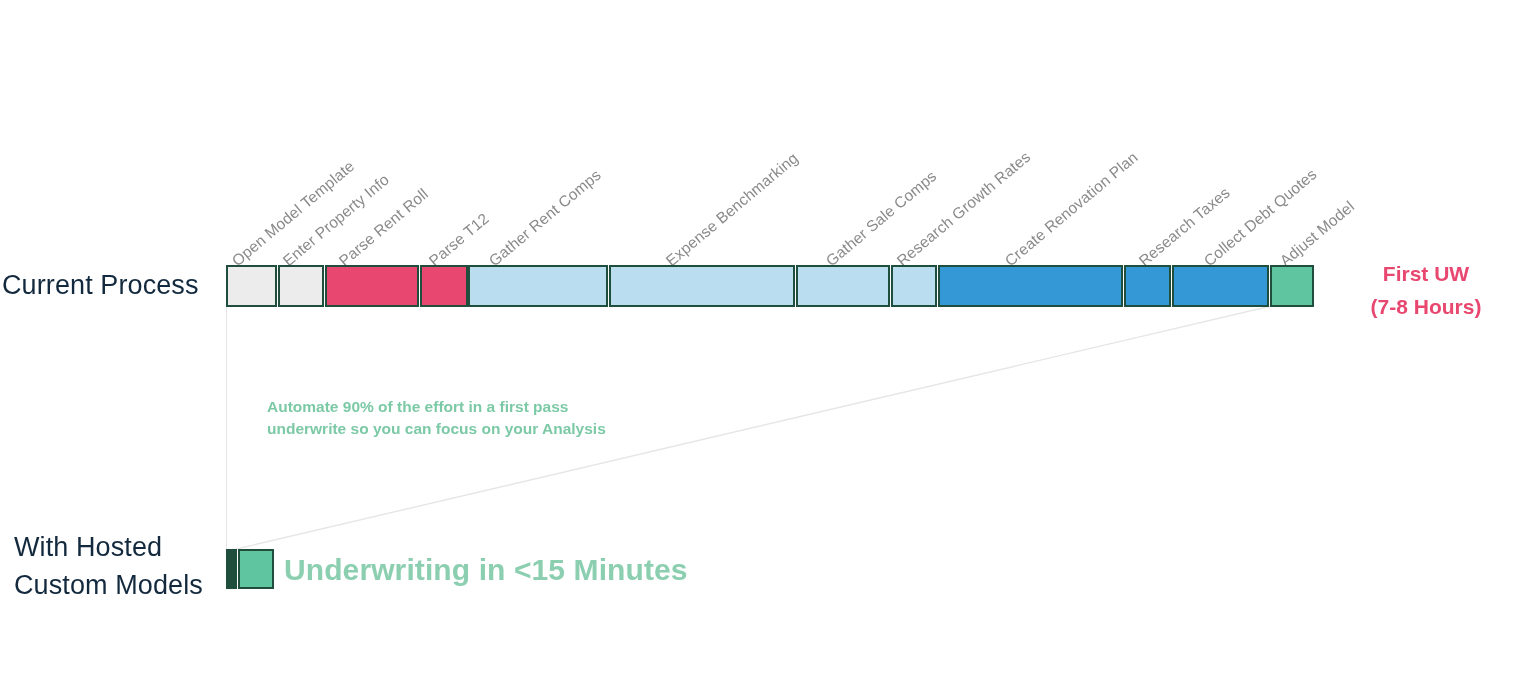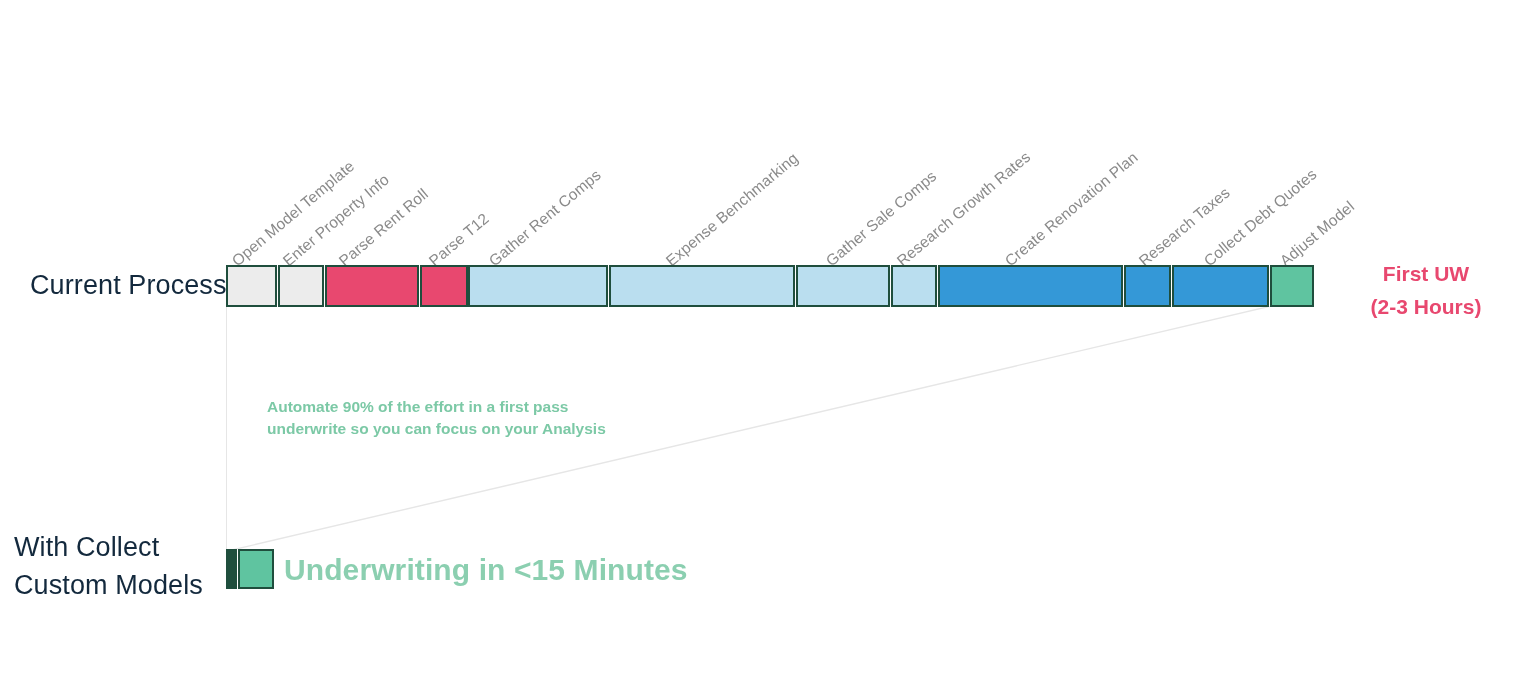--- a/index.html
+++ b/index.html
@@ -36,7 +36,7 @@
     letter-spacing: 0.1px;
   }
   #label-current {
-    left: 30px;
+    left: 2px;
     top: 266px;
     width: 210px;
   }

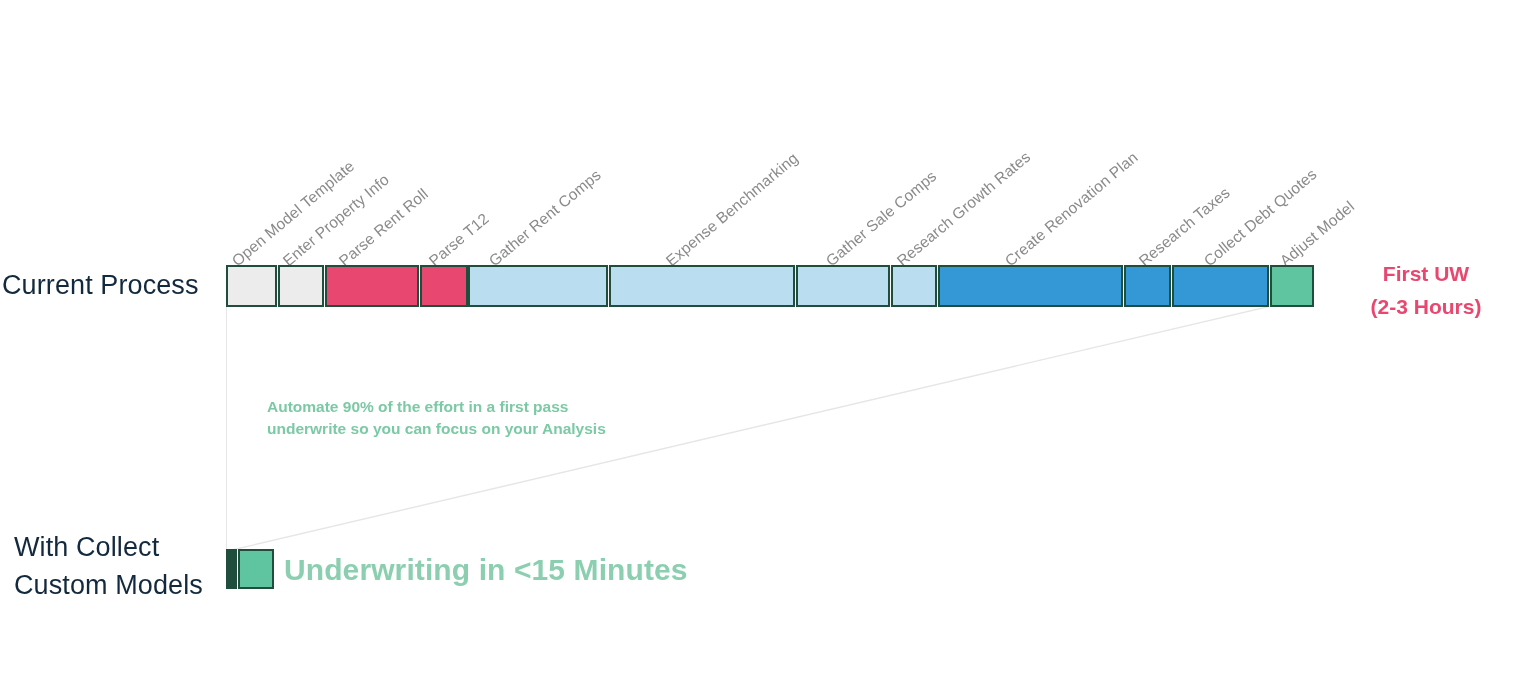--- a/index.html
+++ b/index.html
@@ -206,7 +206,7 @@
   <div id="callout-minutes">Underwriting in &lt;15 Minutes</div>
 
   <div id="callout-firstuw">First UW
-(2-3 Hours)</div>
+(7-8 Hours)</div>
 
 </div>
 

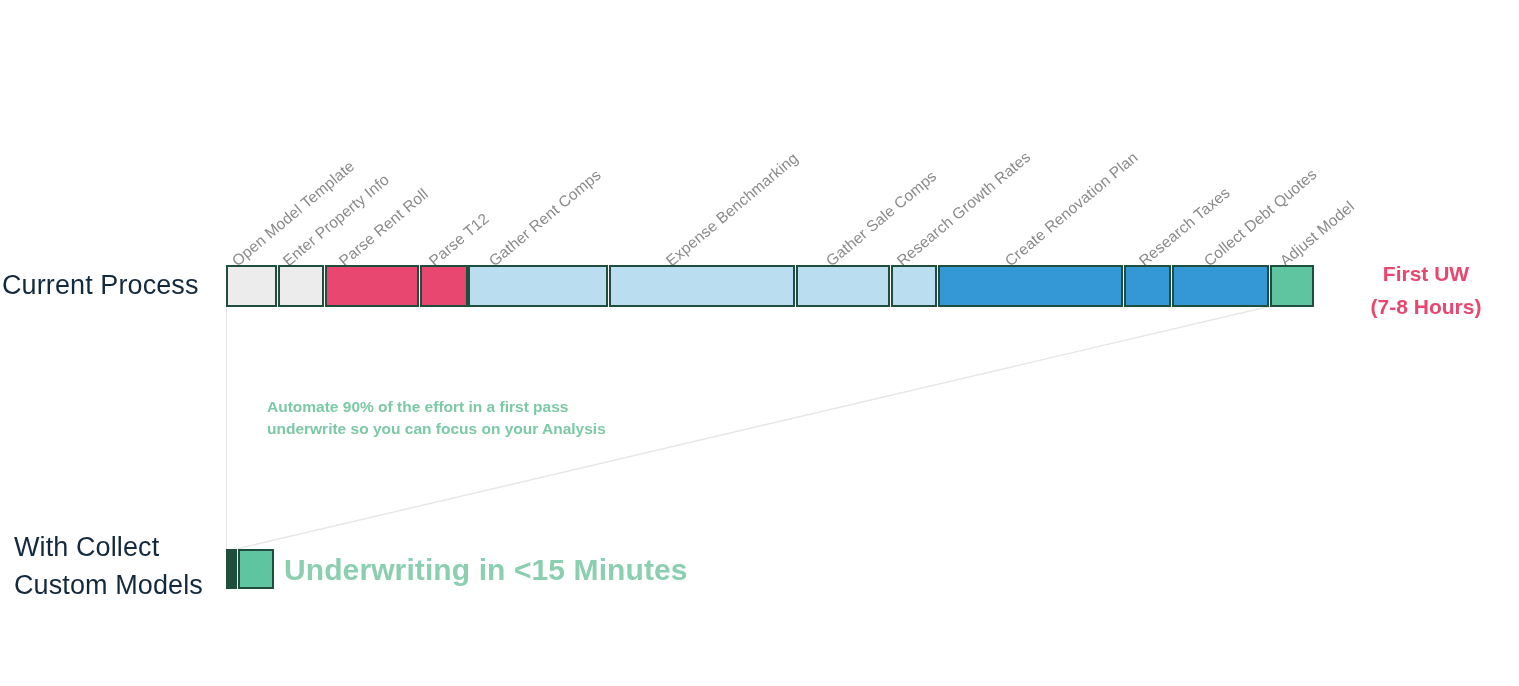--- a/index.html
+++ b/index.html
@@ -170,7 +170,7 @@
 
   <div class="row-label" id="label-current">Current Process</div>
 
-  <div class="row-label" id="label-hosted">With Collect
+  <div class="row-label" id="label-hosted">With Hosted
 Custom Models</div>
 
   <div class="connector" id="connector-vertical"></div>

